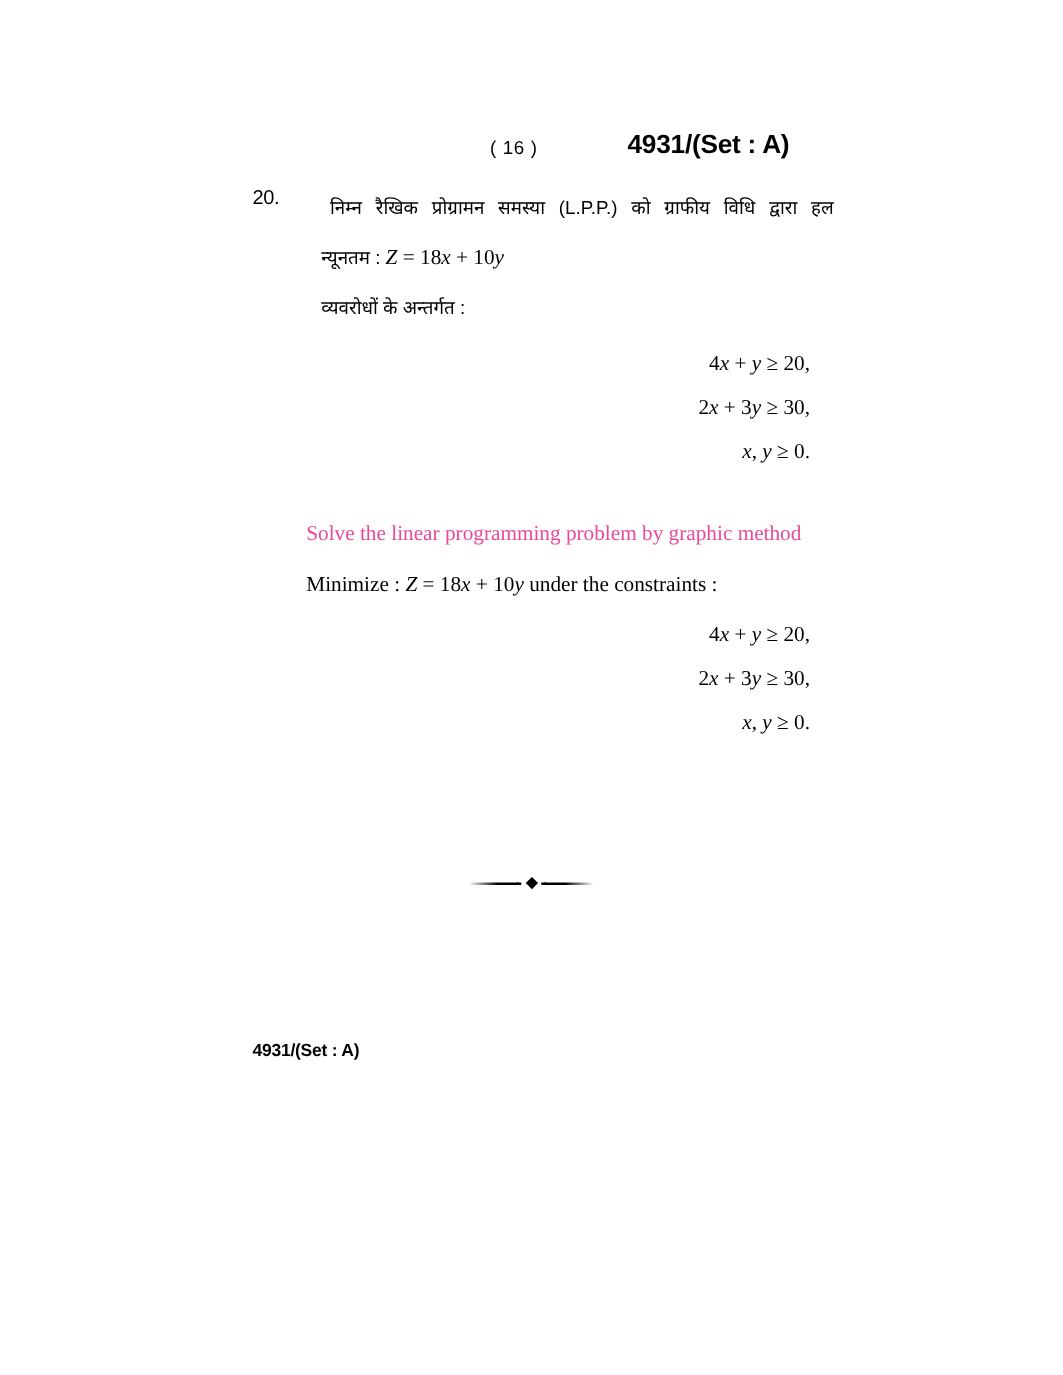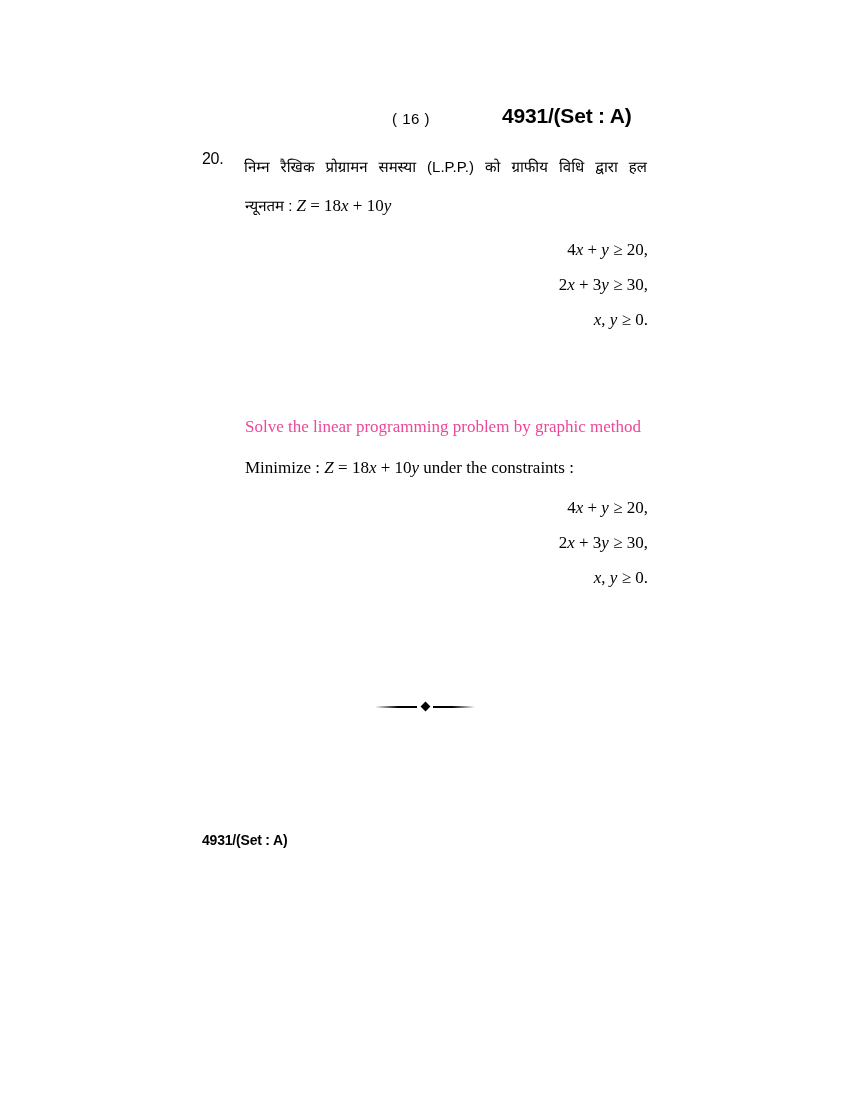--- a/index.html
+++ b/index.html
@@ -75,7 +75,7 @@
     font-family: "Liberation Sans", "DejaVu Sans", sans-serif;
     font-size: 15px;
     line-height: 38px;
-    margin-left: 42px;
+    margin-left: 62px;
     white-space: nowrap;
   }
   .hindi-line.justify {

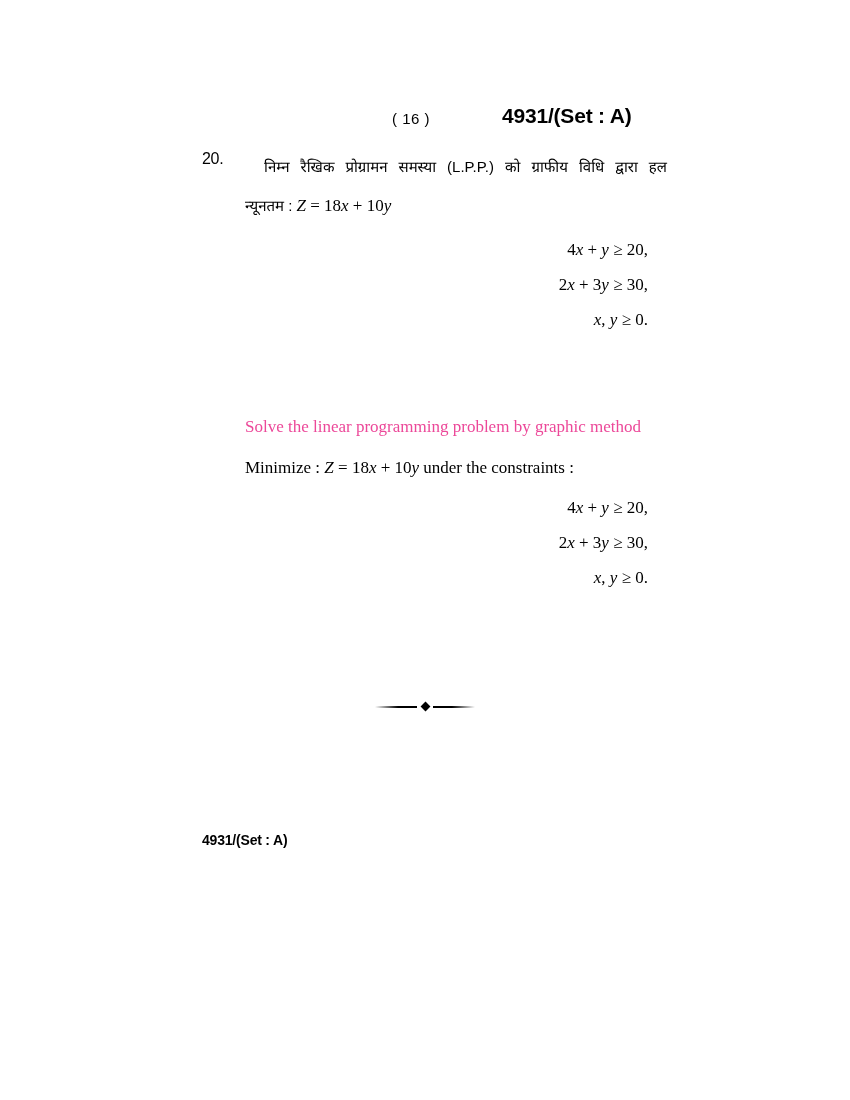--- a/index.html
+++ b/index.html
@@ -99,7 +99,7 @@
   .hindi-stmt {
     font-family: "Liberation Sans", "DejaVu Sans", sans-serif;
     font-size: 15px;
-    margin-left: 43px;
+    margin-left: 55px;
     line-height: 40px;
     white-space: nowrap;
   }

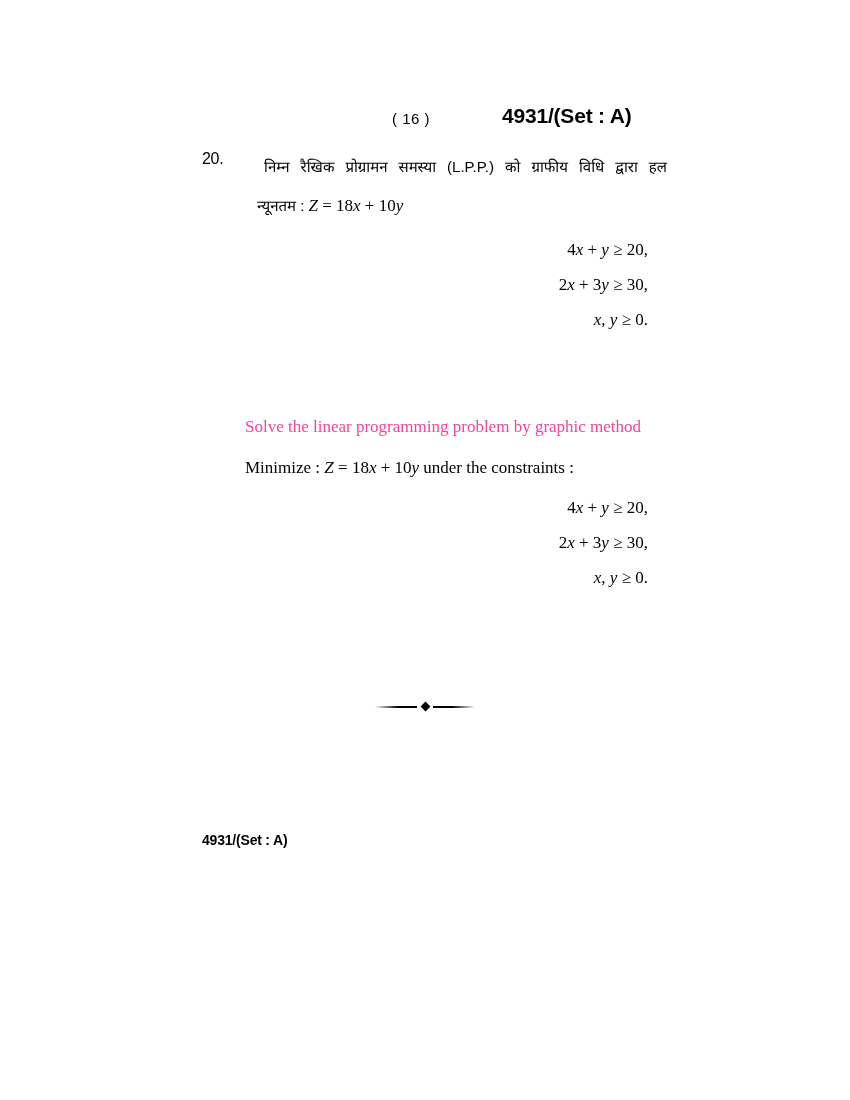--- a/index.html
+++ b/index.html
@@ -244,6 +244,7 @@
       <span>न्यूनतम : </span><span class="math"><span class="var">Z</span><span class="op"> = </span><span class="num">18</span><span class="var">x</span><span class="op"> + </span><span class="num">10</span><span class="var">y</span></span>
     </div>
 
+    <div class="hindi-stmt">व्यवरोधों के अन्तर्गत :</div>
 
     <div class="constraints">
       <div class="constraint-line c1 math"><span class="num">4</span><span class="var">x</span><span class="op"> + </span><span class="num"></span><span class="var">y</span><span class="rel"> ≥ </span><span class="num">20,</span></div>

